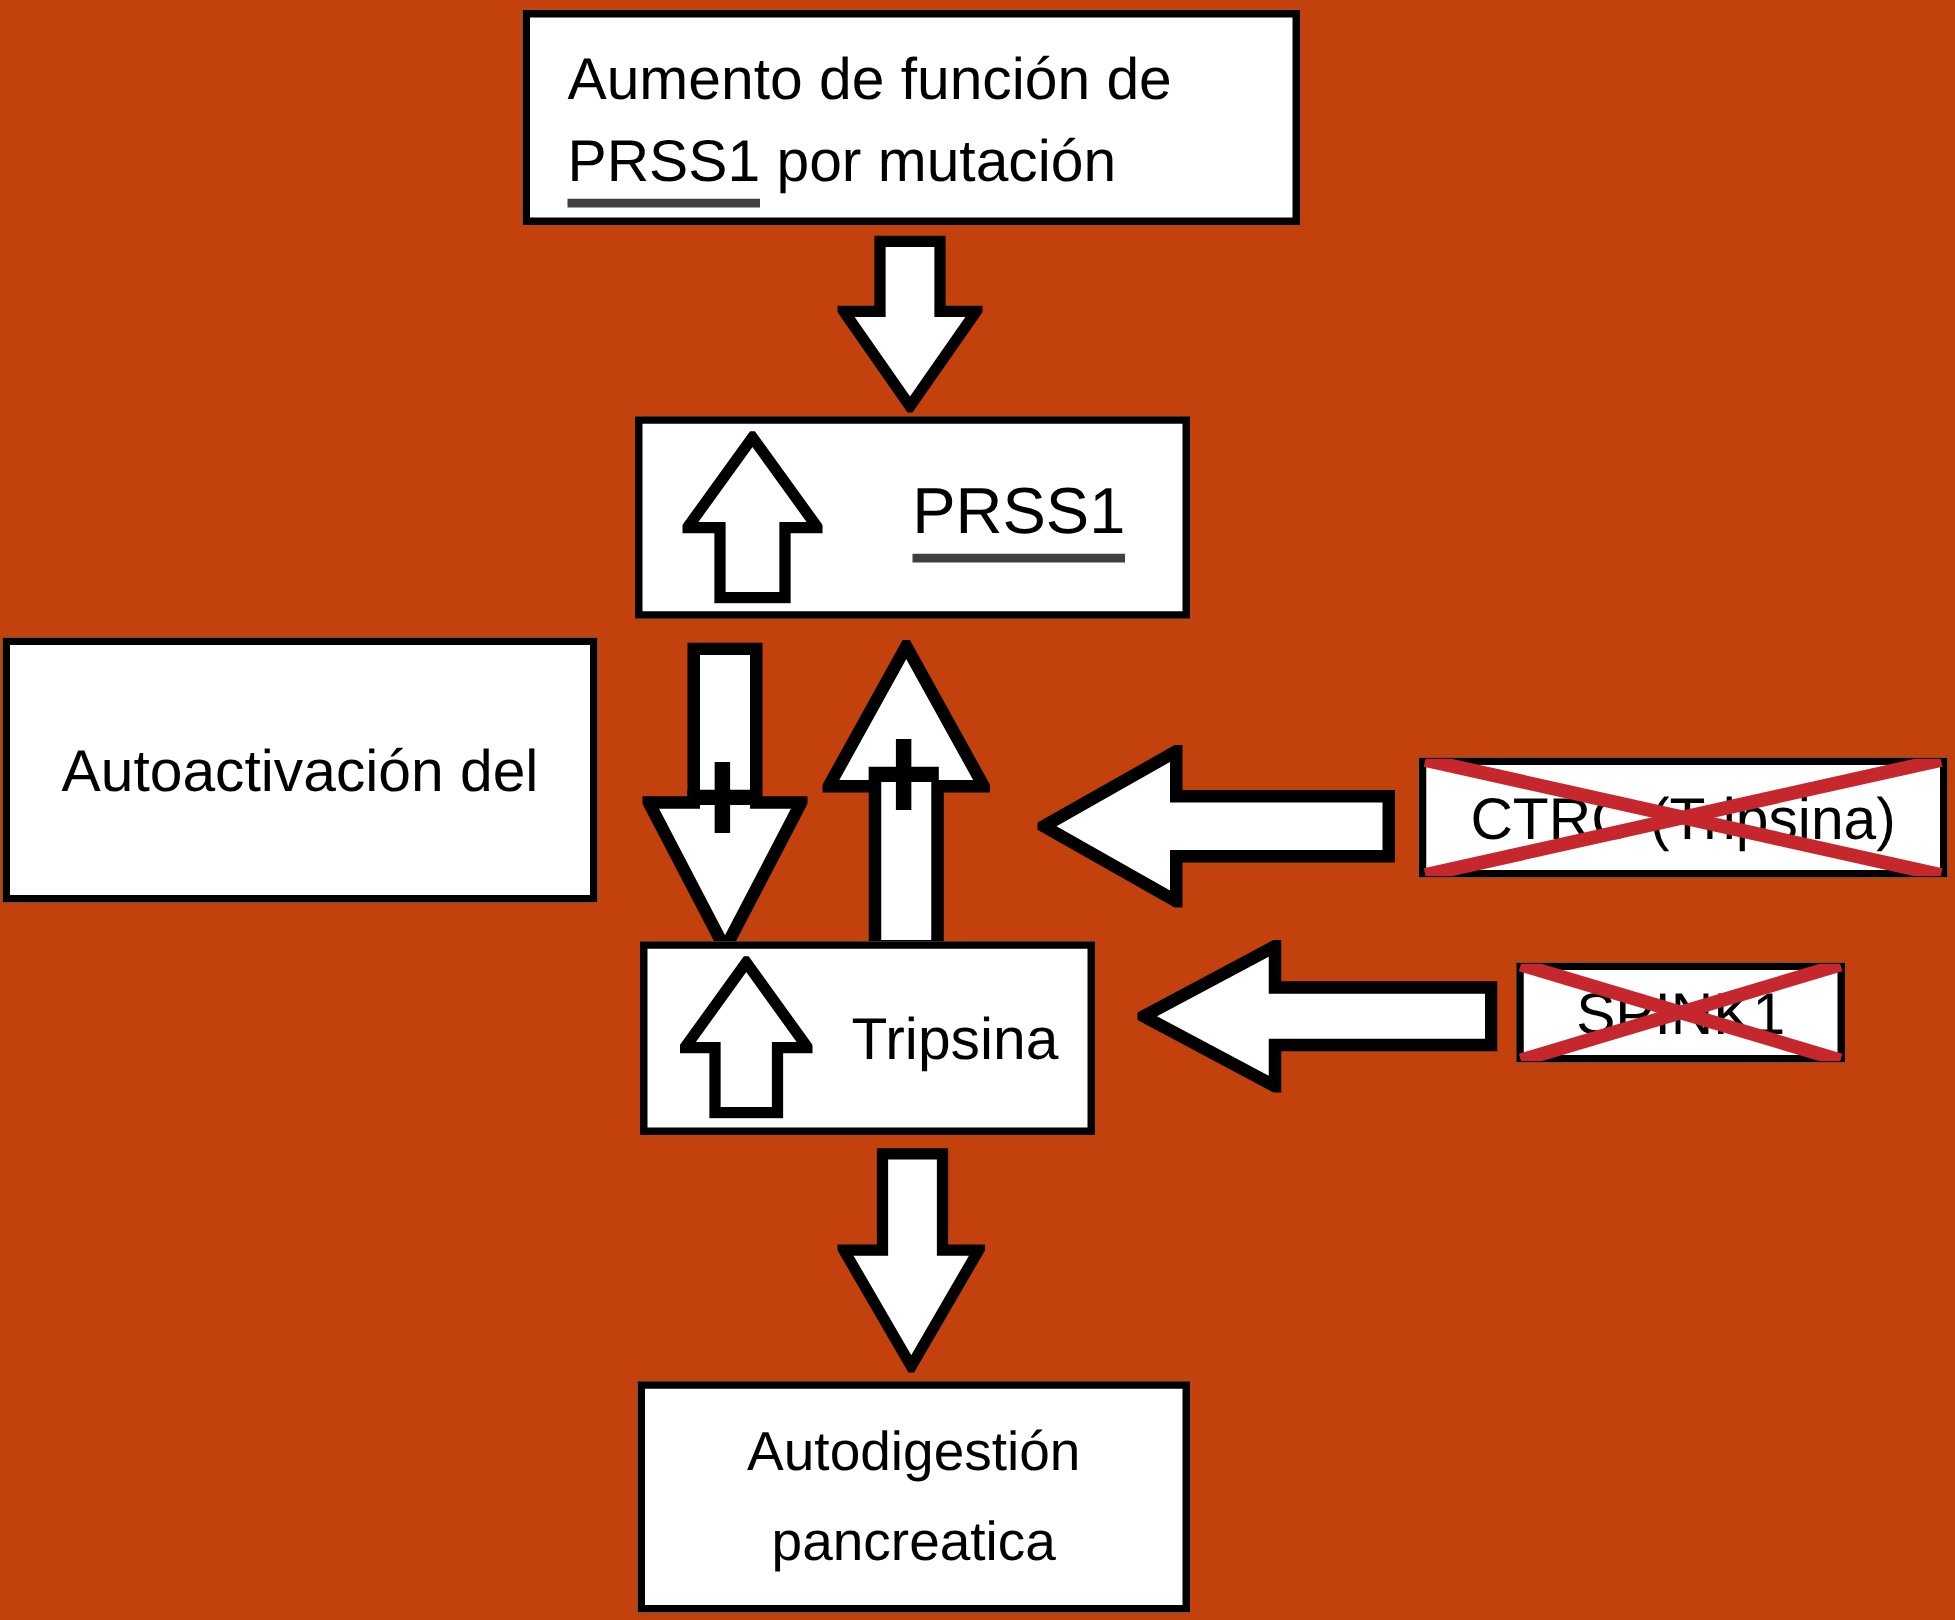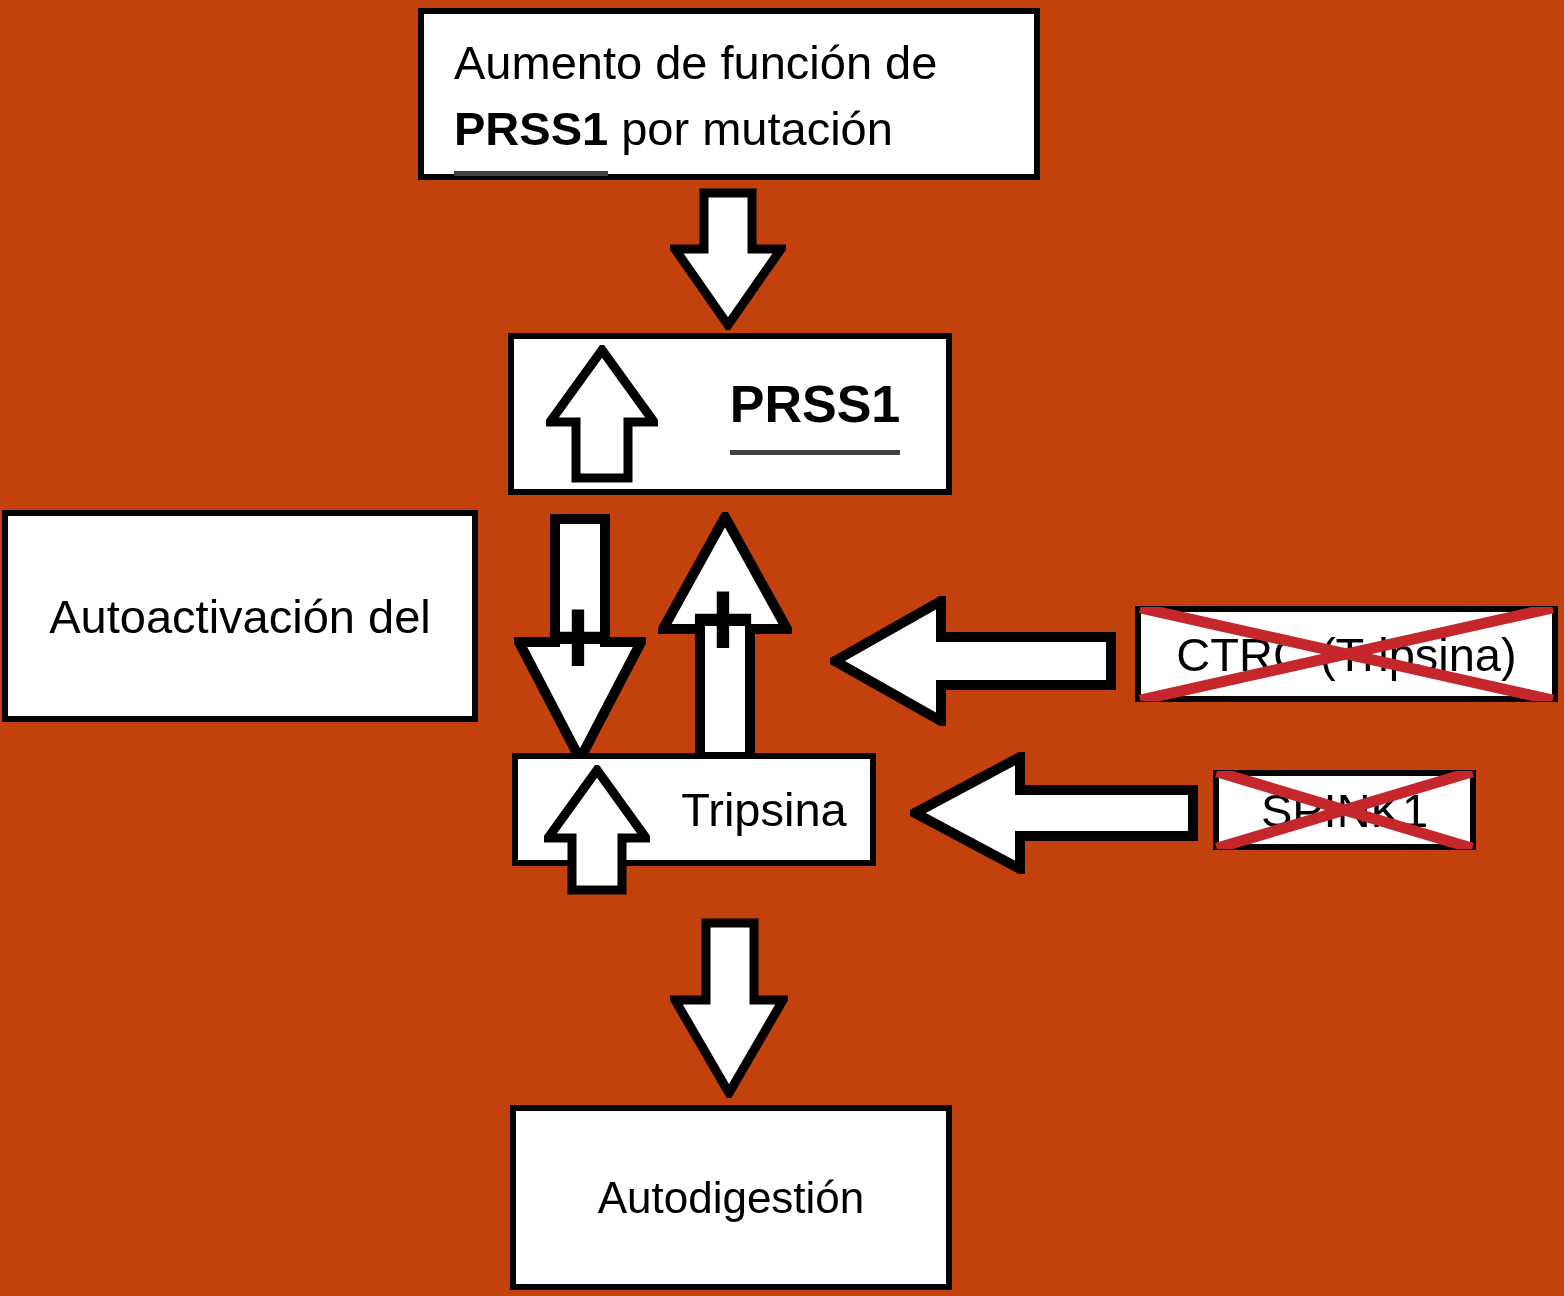--- a/index.html
+++ b/index.html
@@ -17,7 +17,7 @@
 
   
   .t-top { padding:16px 10px 0 30px; font-size:47px; line-height:66px; white-space:nowrap; }
-  .u { border-bottom:5px solid #404040; padding-bottom:16px;font-weight:bold; }
+  .u { border-bottom:7px solid #404040; padding-bottom:4px; }
 
   .t-center { position:absolute; inset:0; display:flex; flex-direction:column;
               align-items:center; justify-content:center; text-align:center; }

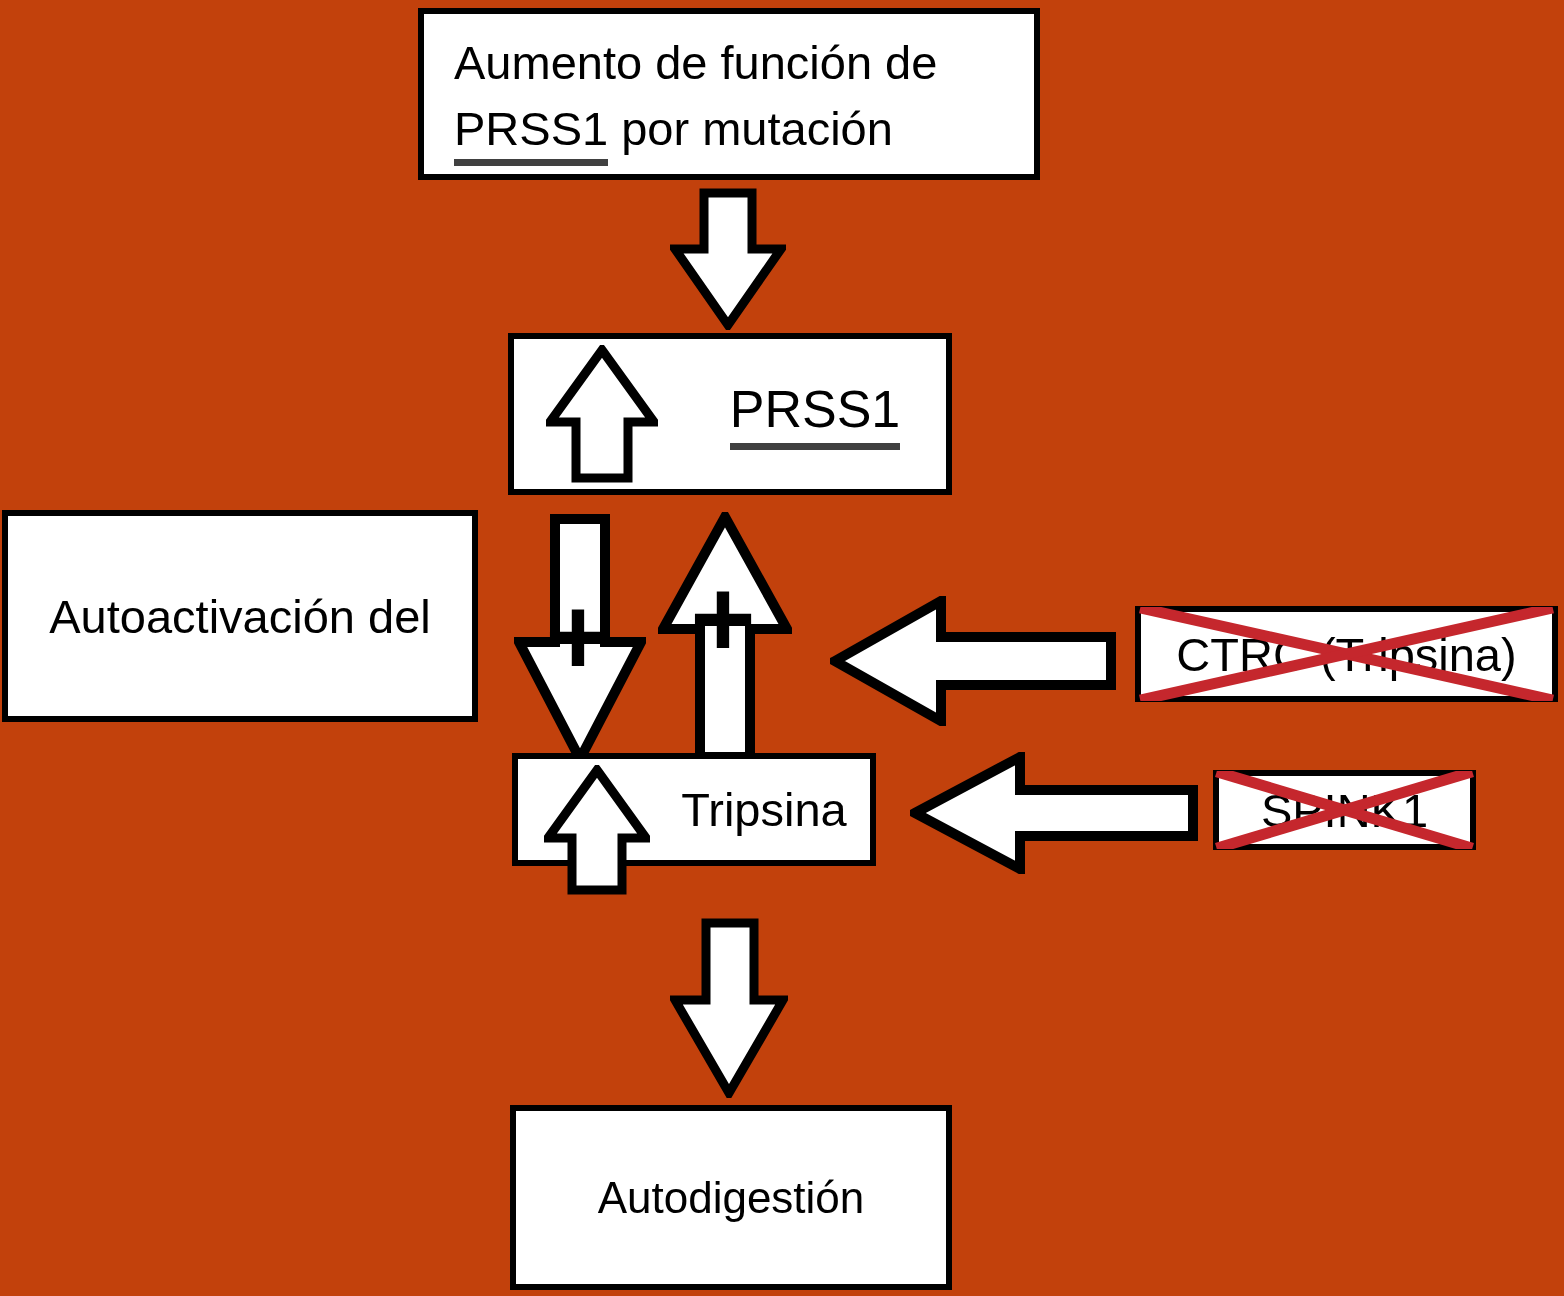--- a/index.html
+++ b/index.html
@@ -105,7 +105,7 @@
     </div>
   </div>
 
-  <div class="box" style="left:512px; top:753px; width:364px; height:113px;">
+  <div class="box" style="left:512px; top:753px; width:364px; height:155px;">
     <div class="icon" style="left:26px; top:6px; width:106px; height:130px;">
       <svg viewBox="0 0 106 130">
         <polygon class="outline" stroke-width="9" points="53,5 102,73 78,73 78,125 28,125 28,73 4,73"></polygon>

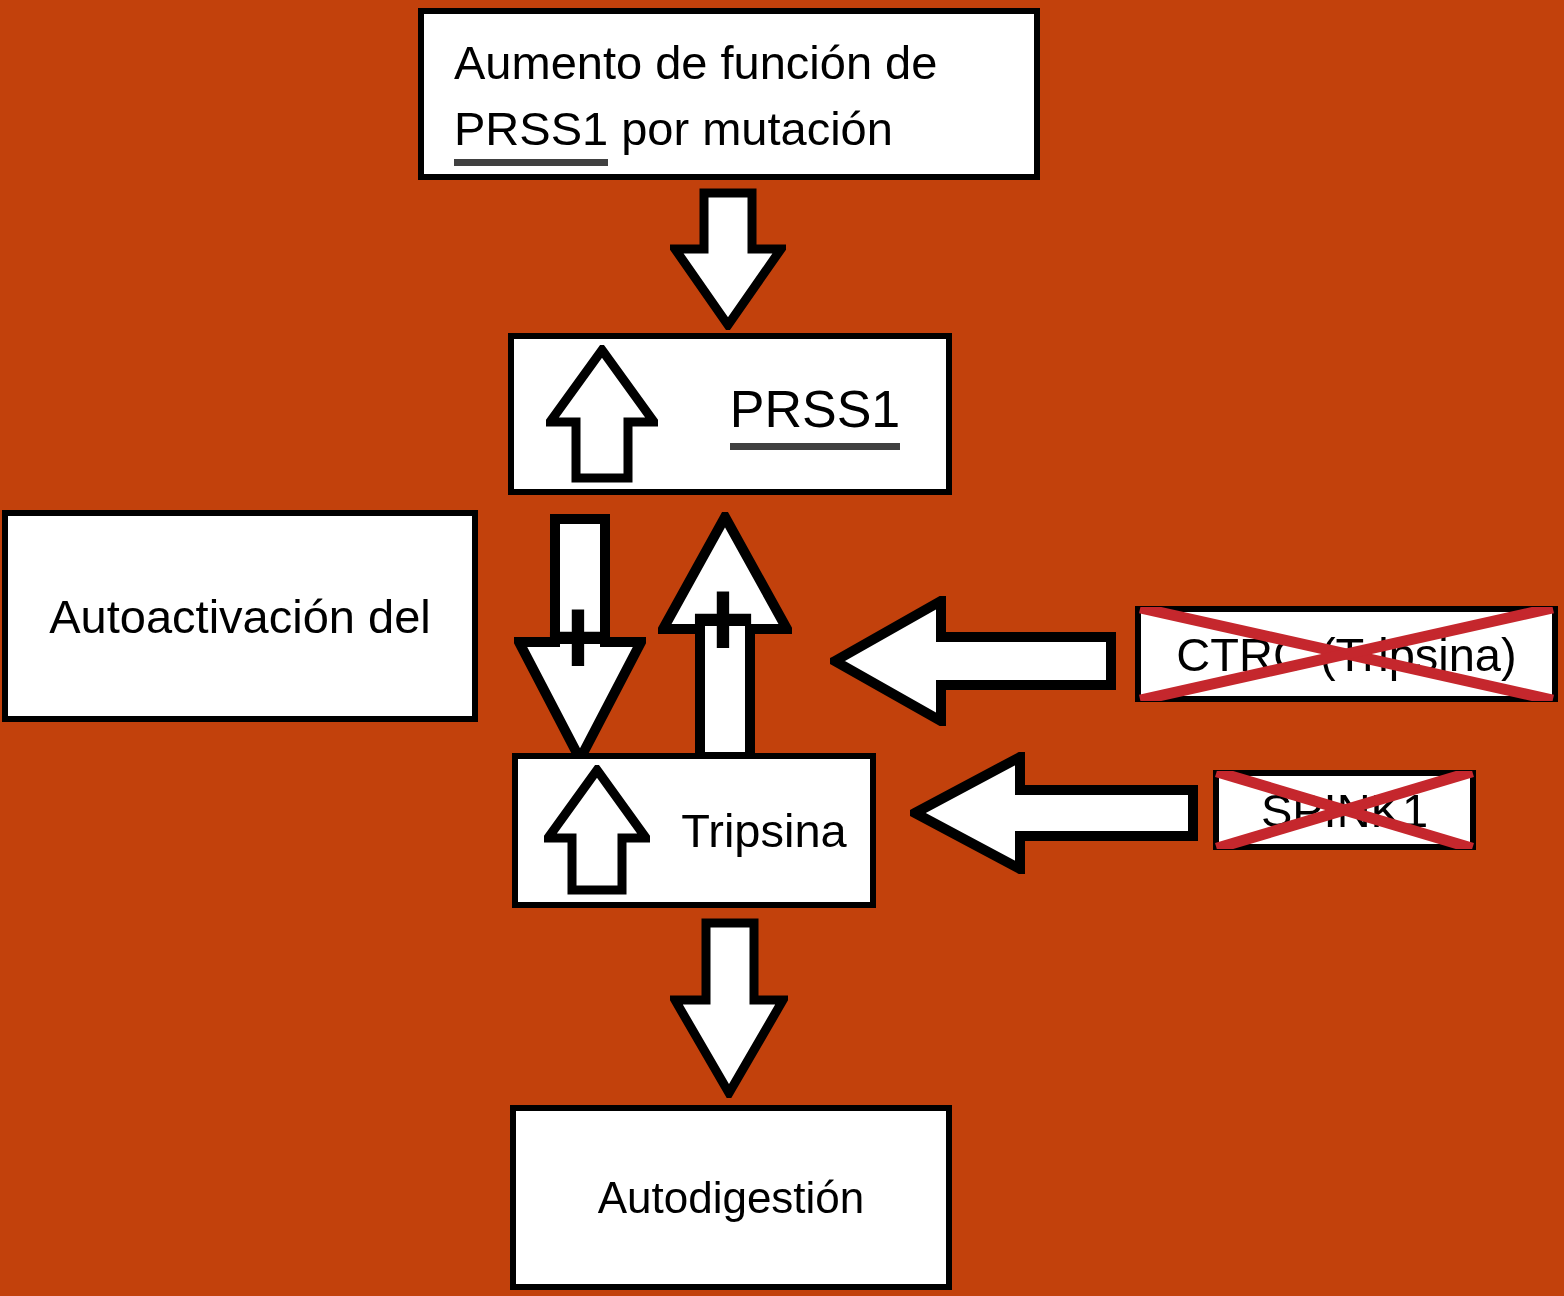--- a/index.html
+++ b/index.html
@@ -143,6 +143,7 @@
   <div class="box" style="left:510px; top:1105px; width:442px; height:185px;">
     <div class="t-center bottom-text">
       <span>Autodigestión</span>
+      <span>pancreatica</span>
     </div>
   </div>
 

